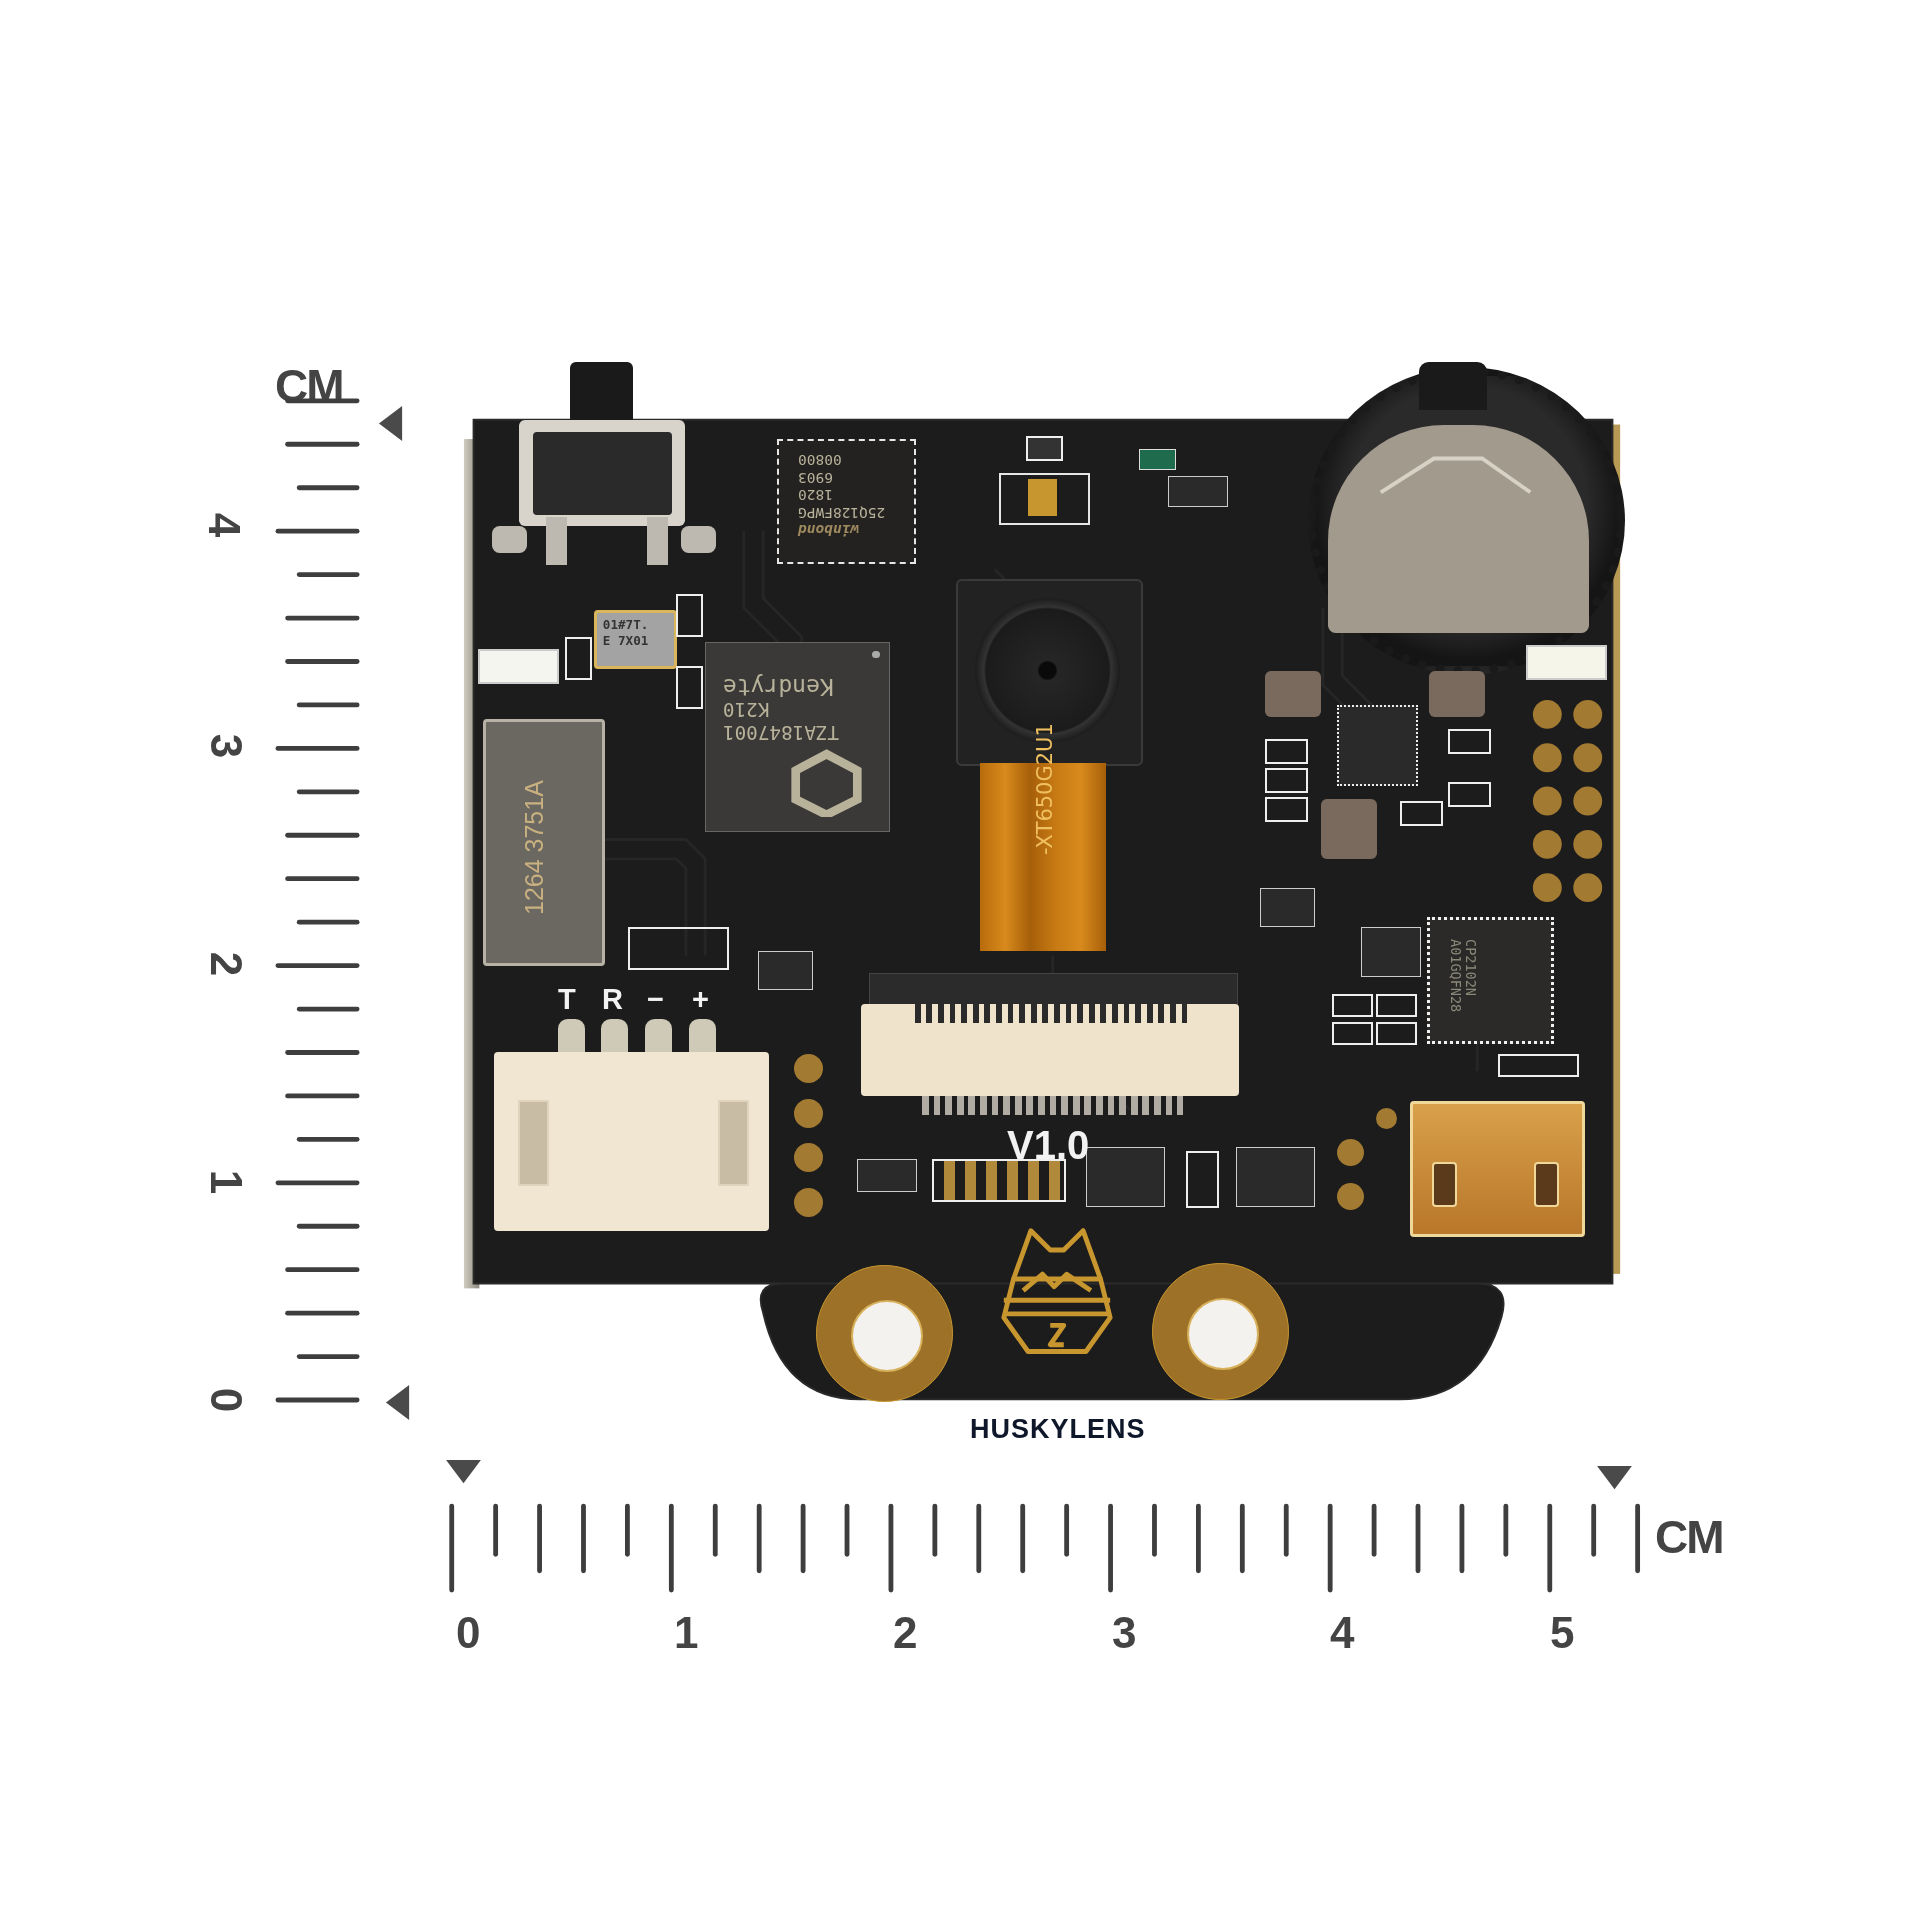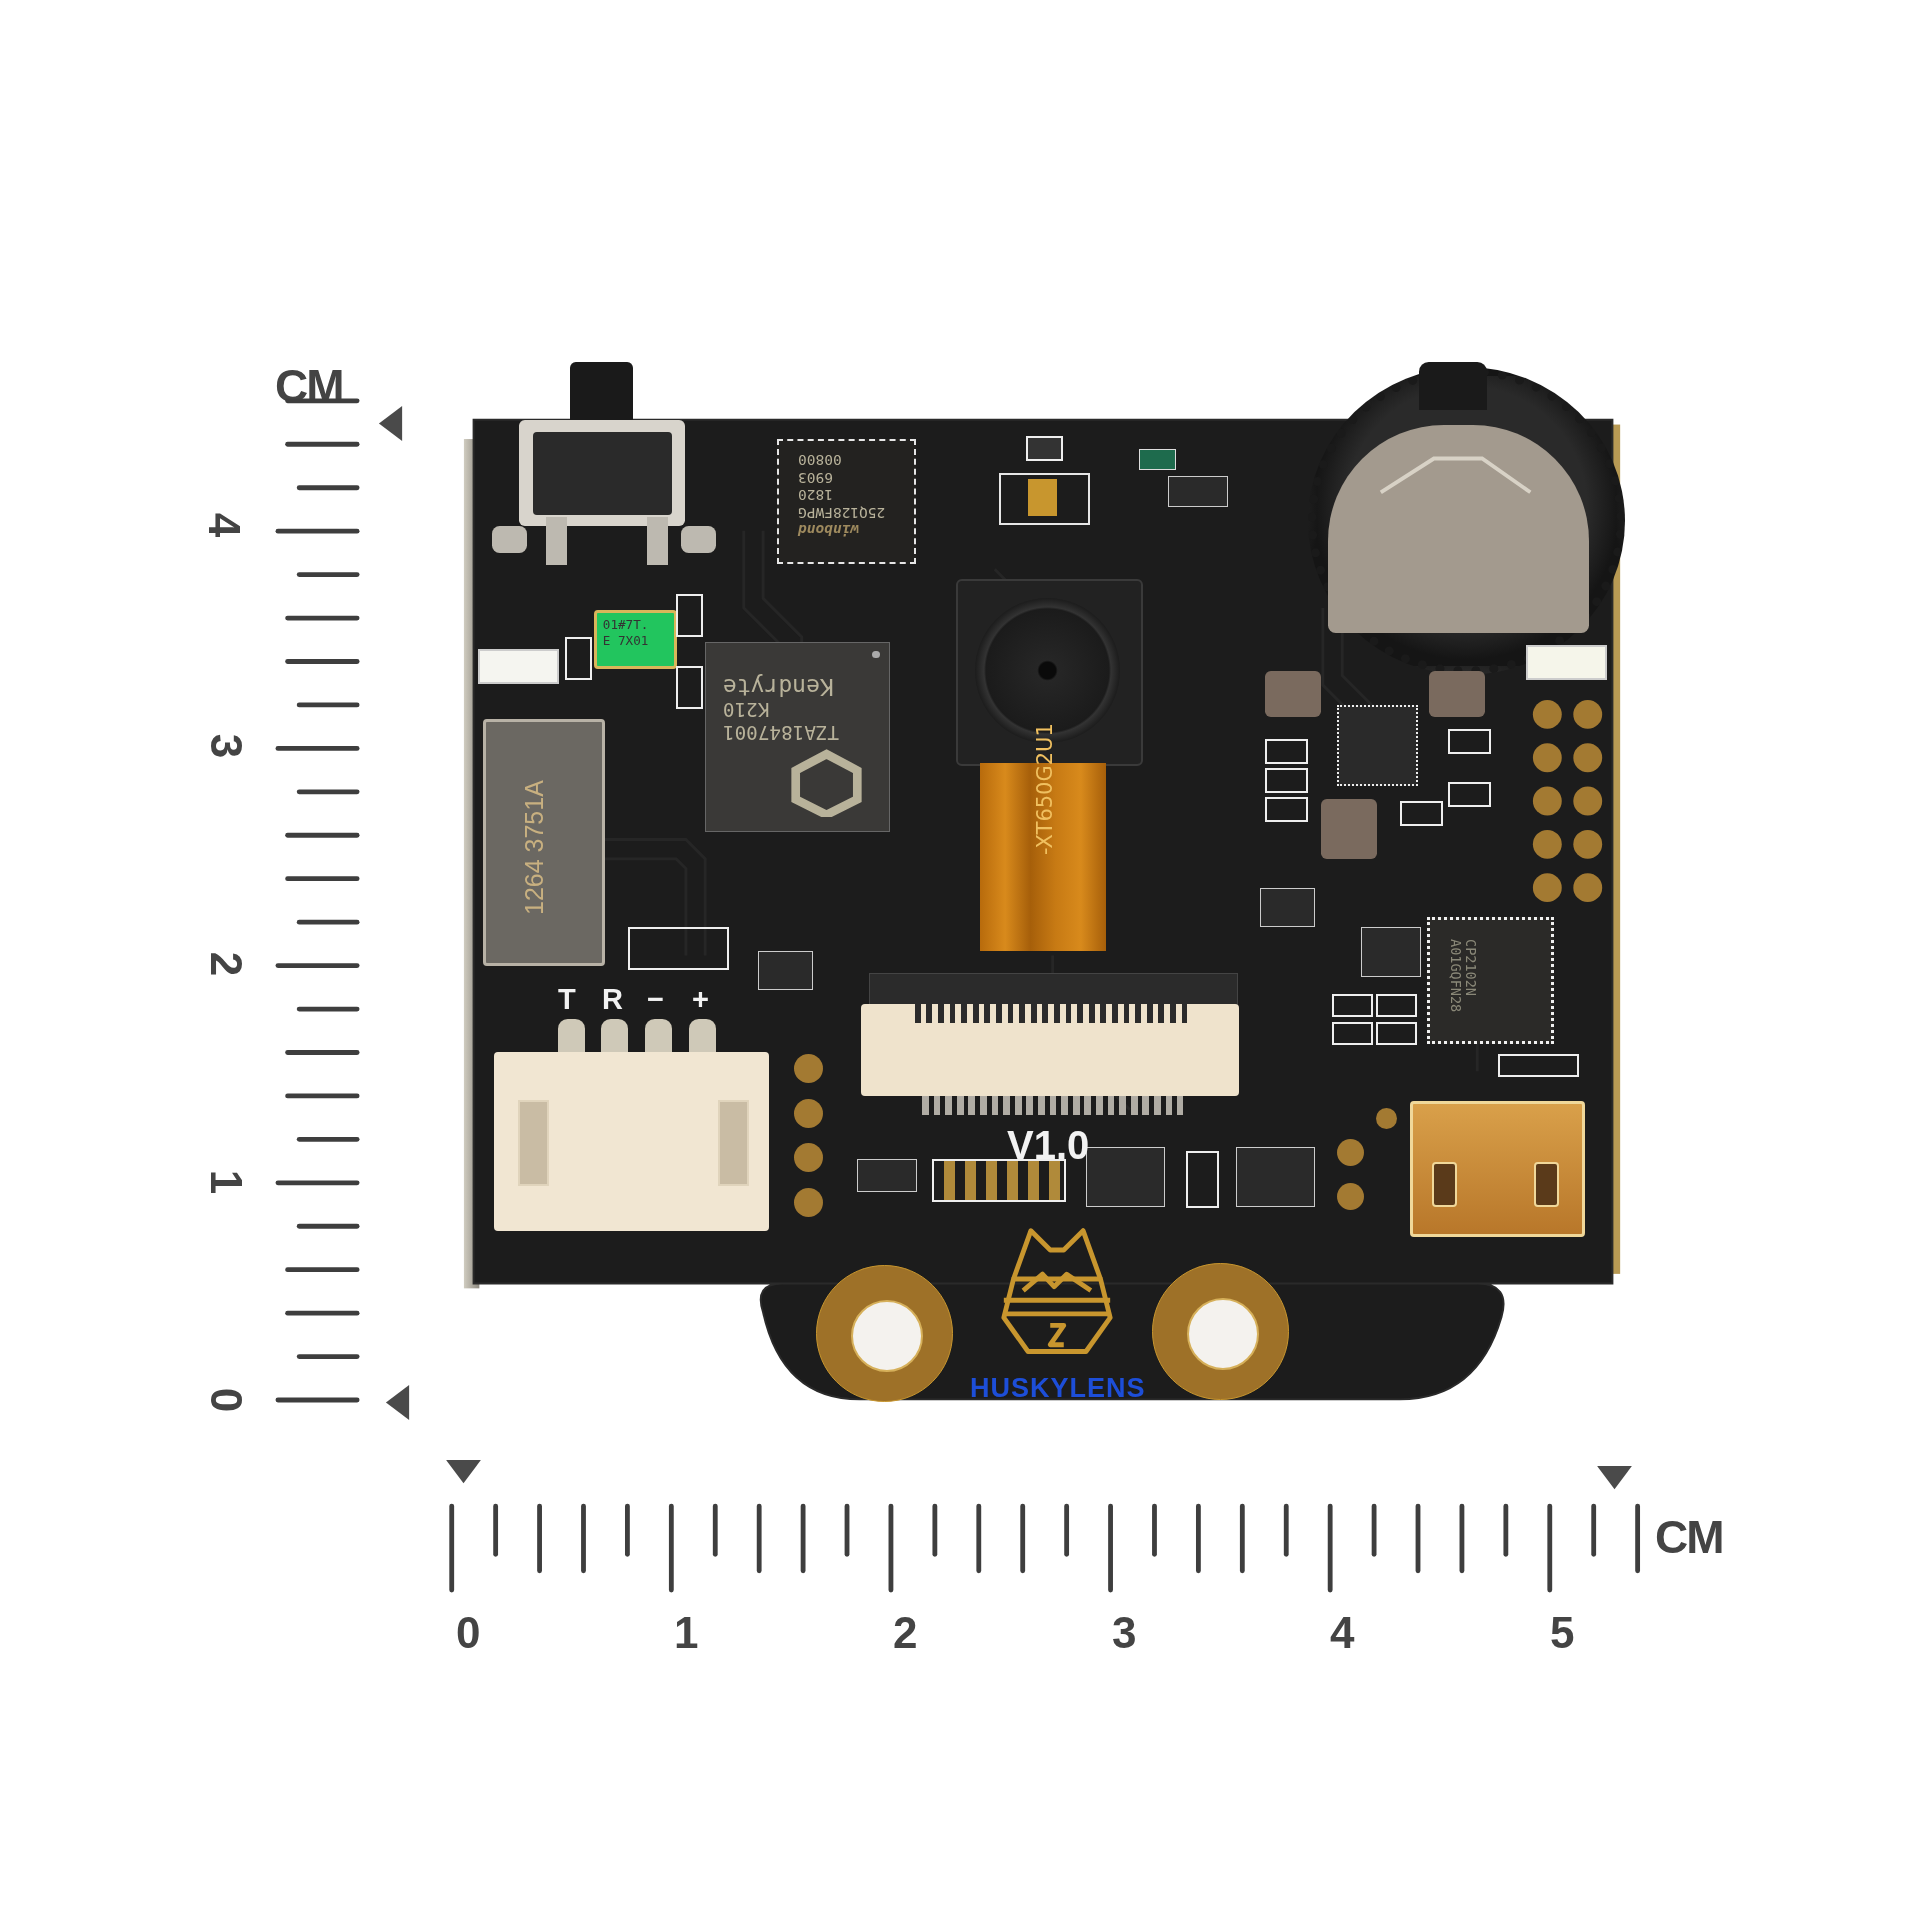--- a/index.html
+++ b/index.html
@@ -172,7 +172,7 @@
   <div class="abs" style="left:478px;top:649px;width:77px;height:31px;background:#f5f5f0;border:2.9px solid #ccc;"></div>
   <div class="abs" style="left:1526px;top:645px;width:77px;height:31px;background:#f5f5ea;border:2.9px solid #ccc;"></div>
 
-  <div class="abs" style="left:594px;top:610px;width:77px;height:53px;background:#22c55e;border:3.9px solid #d9b65a;border-radius:3.9px;">
+  <div class="abs" style="left:594px;top:610px;width:77px;height:53px;background:#a3a3a3;border:3.9px solid #d9b65a;border-radius:3.9px;font-weight:bold;">
     <div class="chip-text" style="color:#333;font-size:12.6px;line-height:16.4px;padding:3.9px 5.8px;">
       <div>01#7T.</div>
       <div>E 7X01</div>

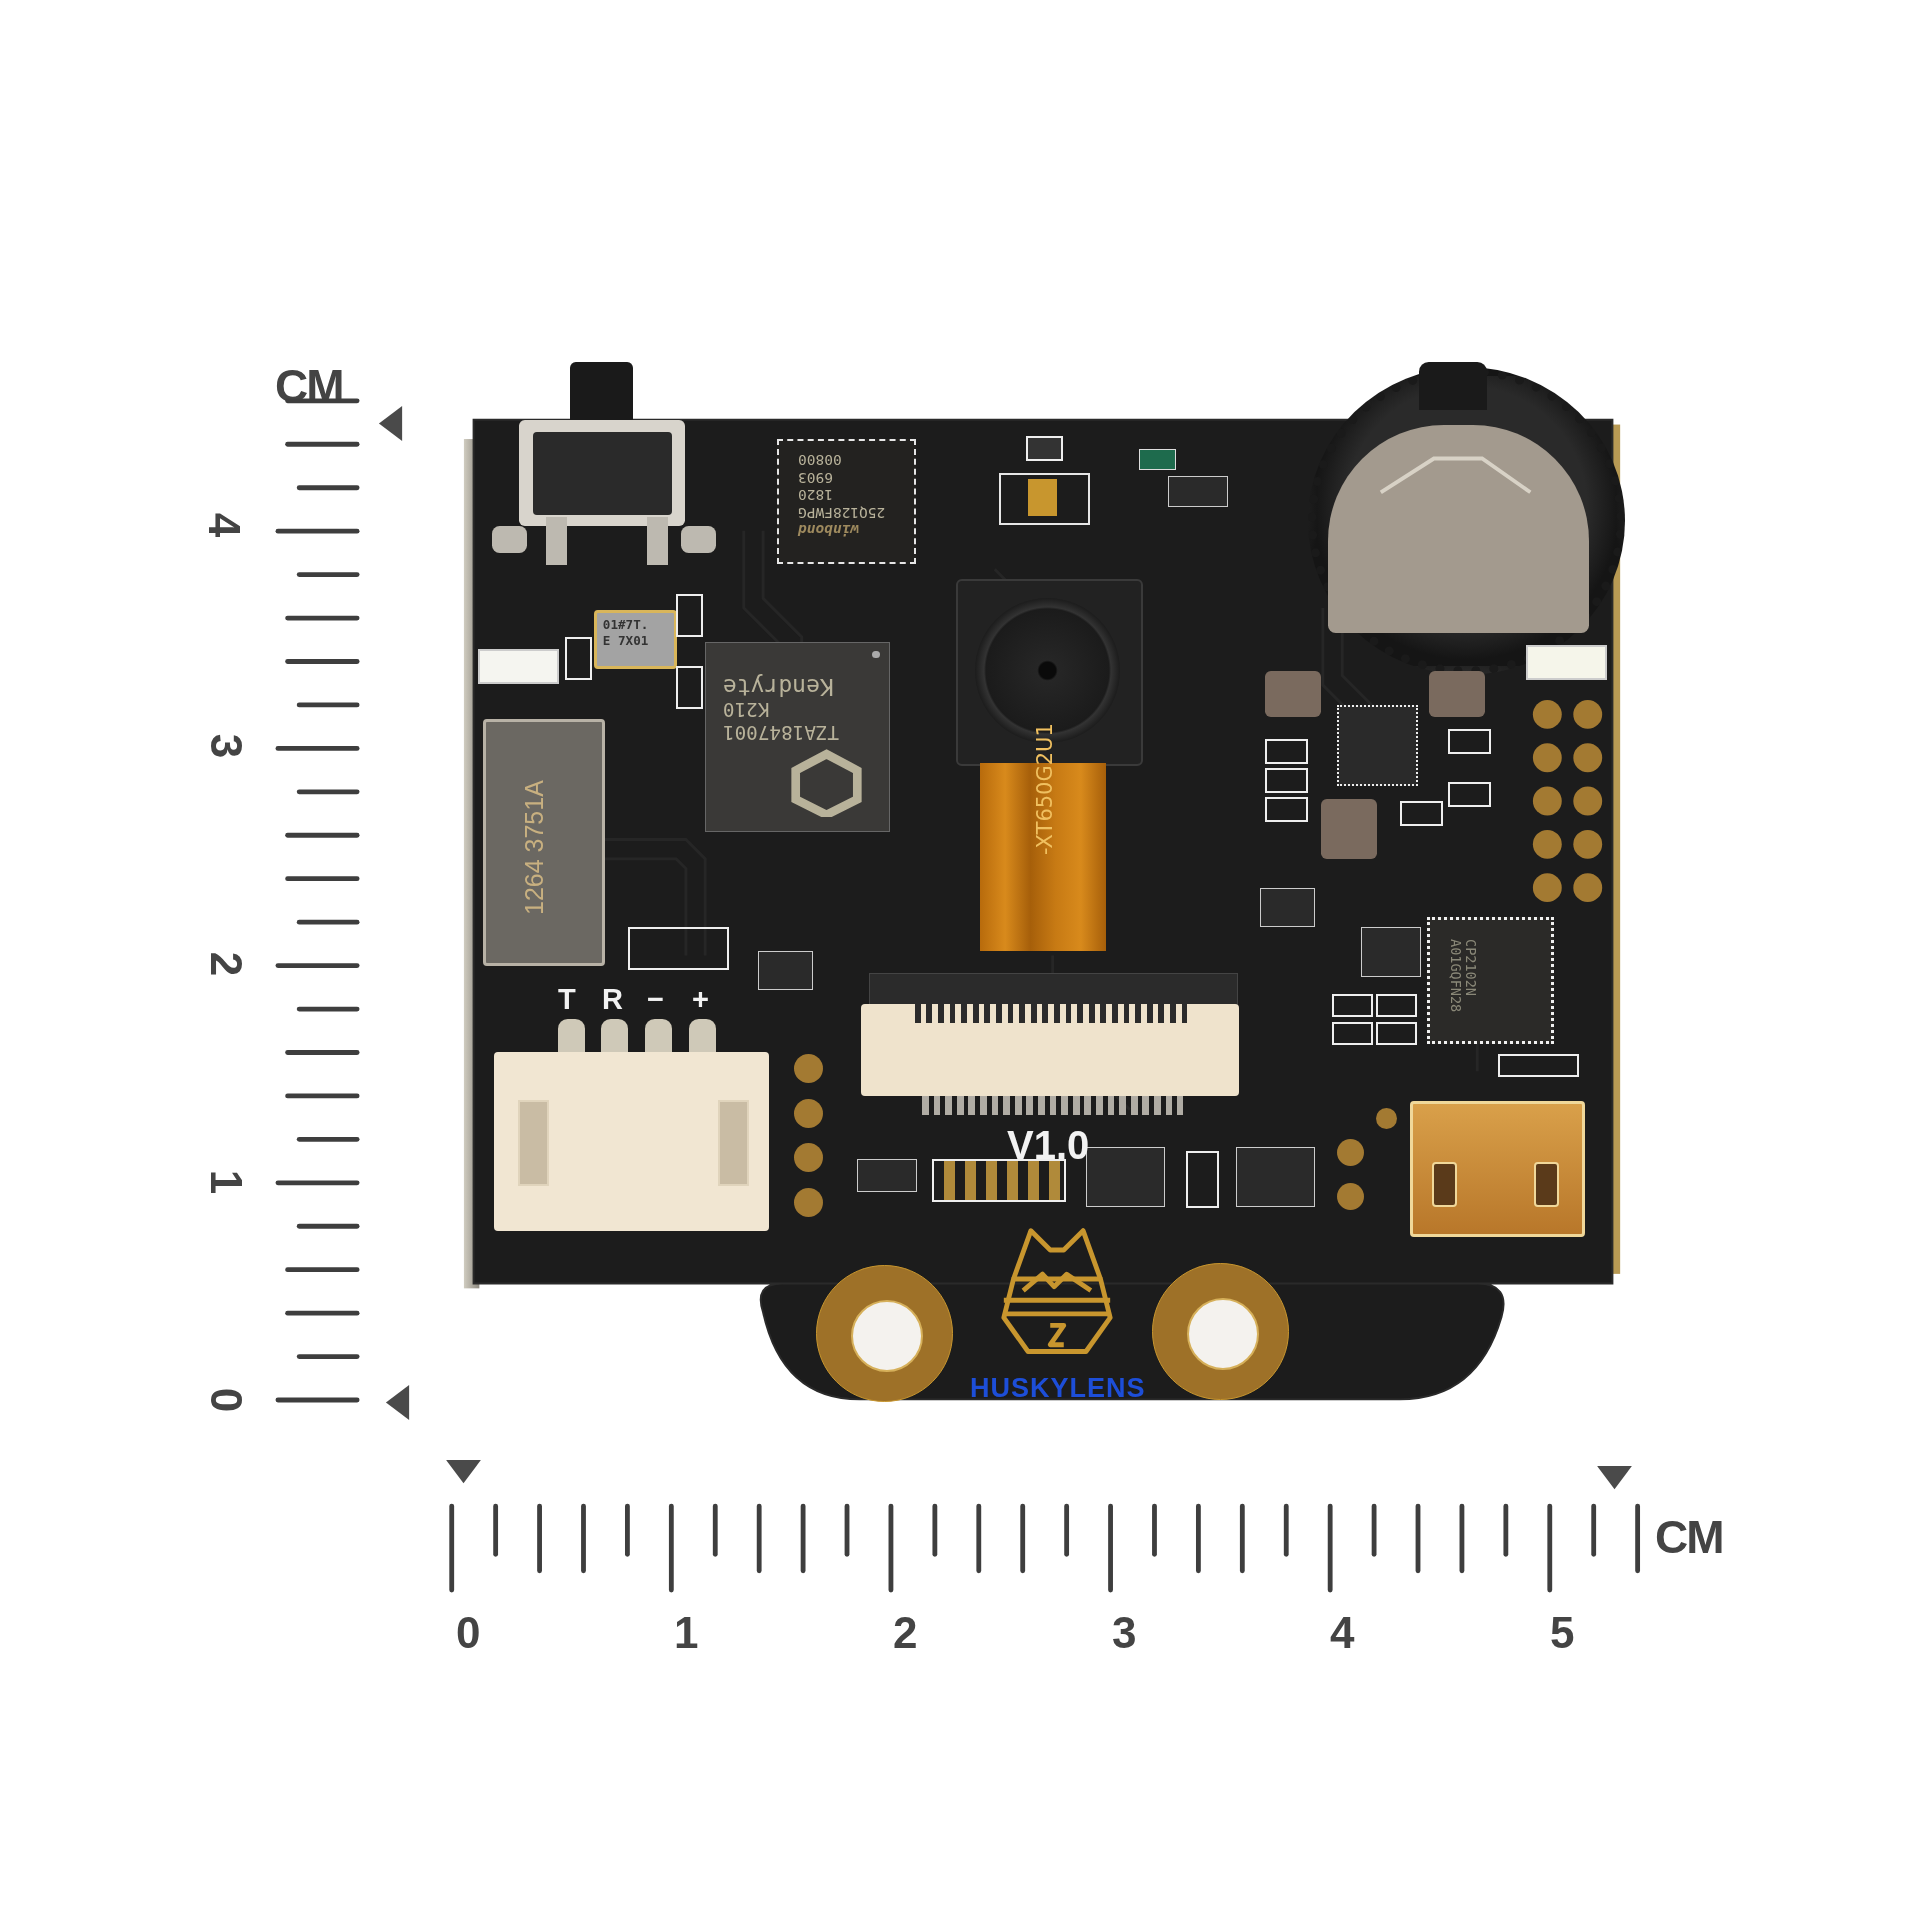--- a/index.html
+++ b/index.html
@@ -9,7 +9,7 @@
   .num{font-family:"Liberation Sans",sans-serif;font-weight:bold;font-size:44px;color:#444;}
   .vnum{transform:rotate(90deg);transform-origin:center;}
   .silk{color:#f2f2f2;font-family:"Liberation Sans",sans-serif;font-weight:bold;}
-  .gold{color:#1d4ed8;}
+  .gold{color:#0f172a;margin-top:41px;}
   .chip-text{font-family:"DejaVu Sans Mono",monospace;color:#b8b29a;font-size:19.3px;line-height:23px;}
 </style>
 </head>

